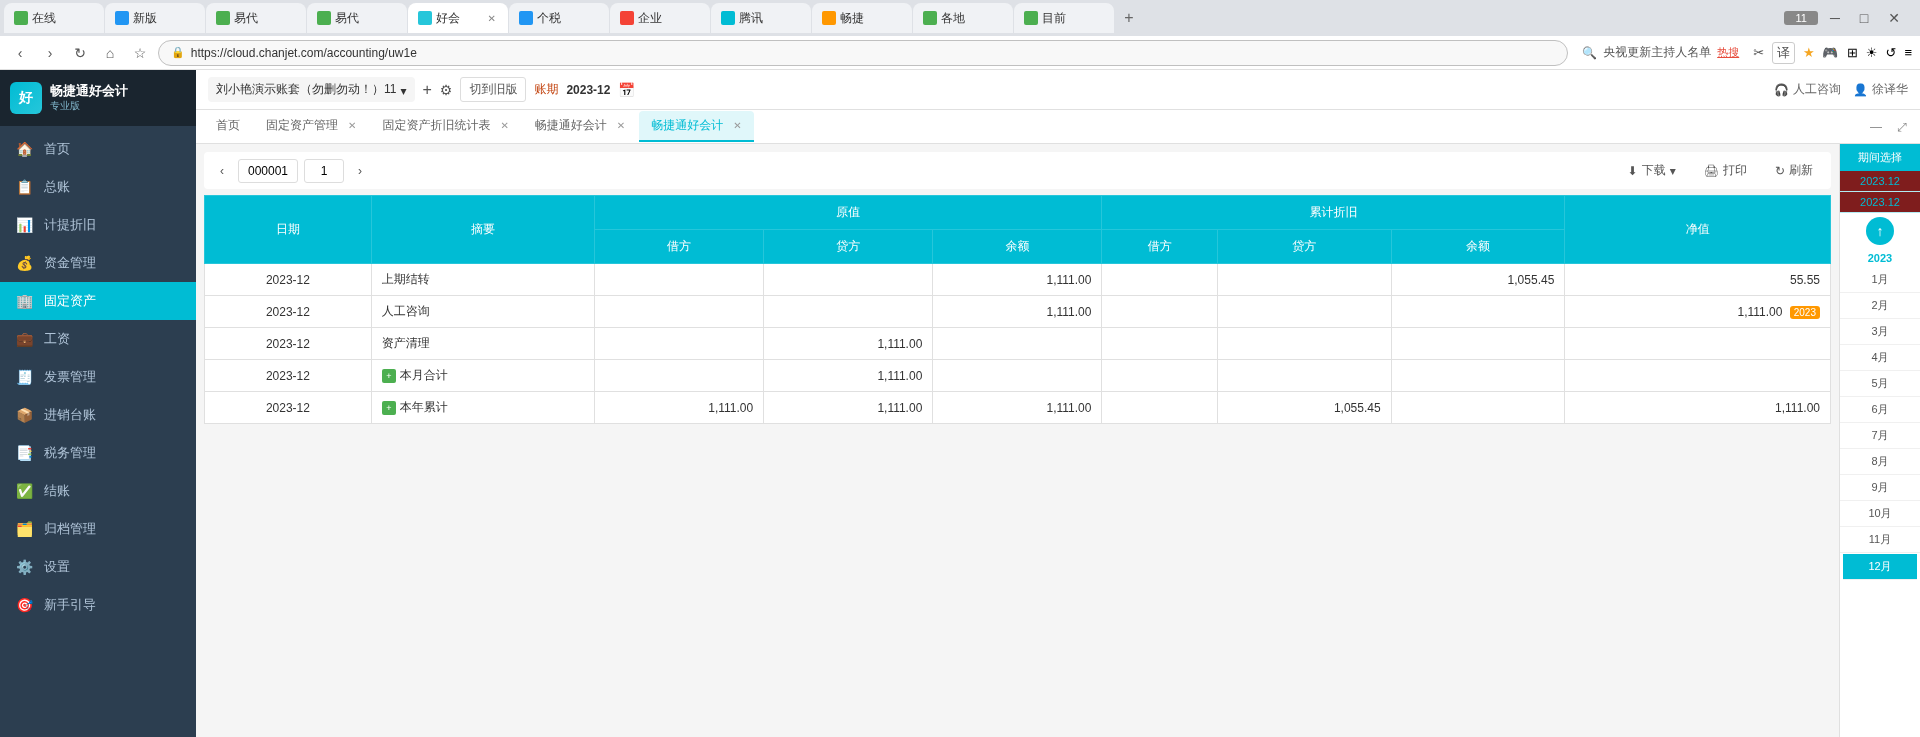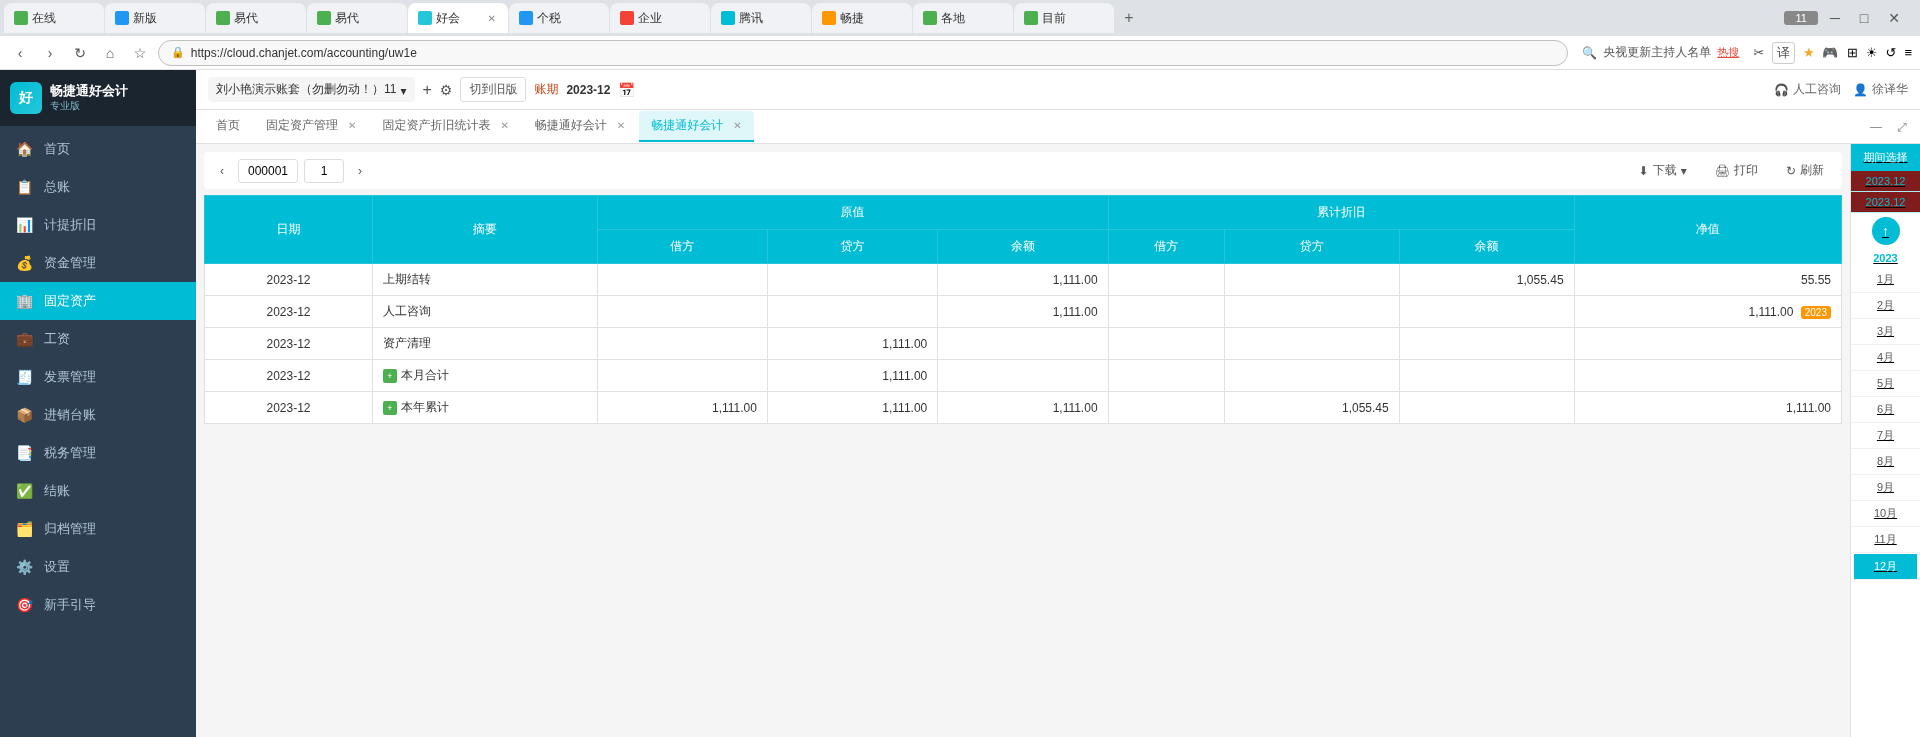--- a/index.html
+++ b/index.html
@@ -82,7 +82,7 @@
     .summary-icon { width: 14px; height: 14px; background: #4caf50; border-radius: 2px; display: inline-flex; align-items: center; justify-content: center; color: #fff; font-size: 9px; flex-shrink: 0; }
 
     
-    .period-panel { width: 70px; background: #fff; border-left: 1px solid #e0e0e0; display: flex; flex-direction: column; overflow: hidden; font-size: 11px; text-decoration: underline; }
+    .period-panel { width: 81px; background: #fff; border-left: 1px solid #e0e0e0; display: flex; flex-direction: column; overflow: hidden; font-size: 11px; }
     .period-header { background: #00bcd4; color: #fff; padding: 6px 4px; text-align: center; font-size: 11px; line-height: 1.4; }
     .period-selected { background: #7f1d1d; color: #00bcd4; padding: 4px; text-align: center; font-size: 11px; border-bottom: 1px solid #b2ebf2; }
     .period-item { padding: 5px 4px; text-align: center; cursor: pointer; border-bottom: 1px solid #f0f0f0; color: #555; font-size: 11px; }

